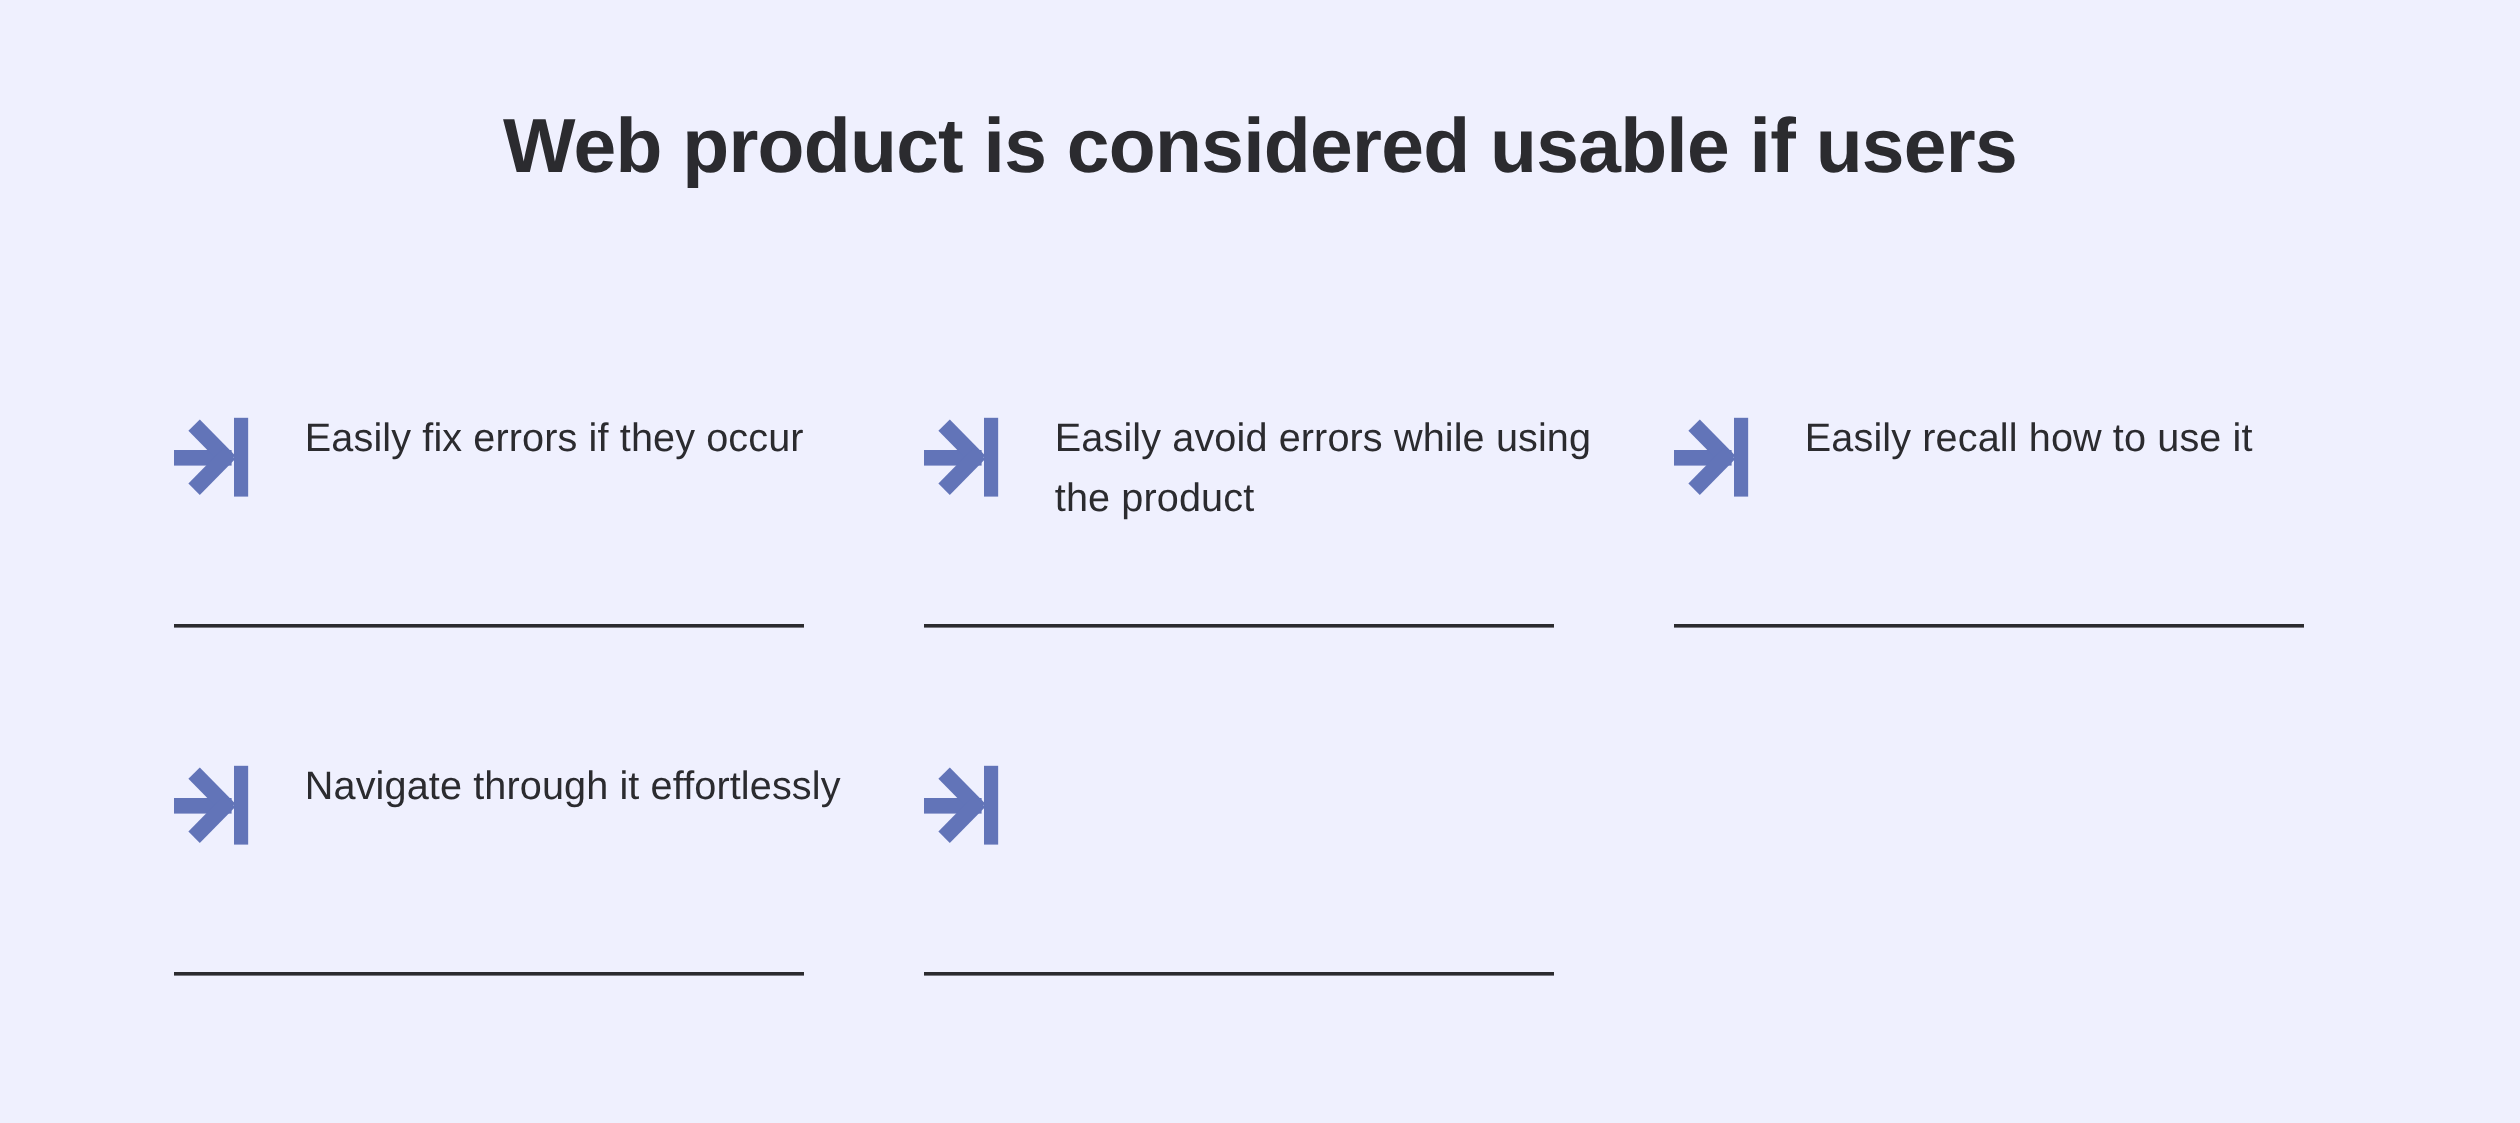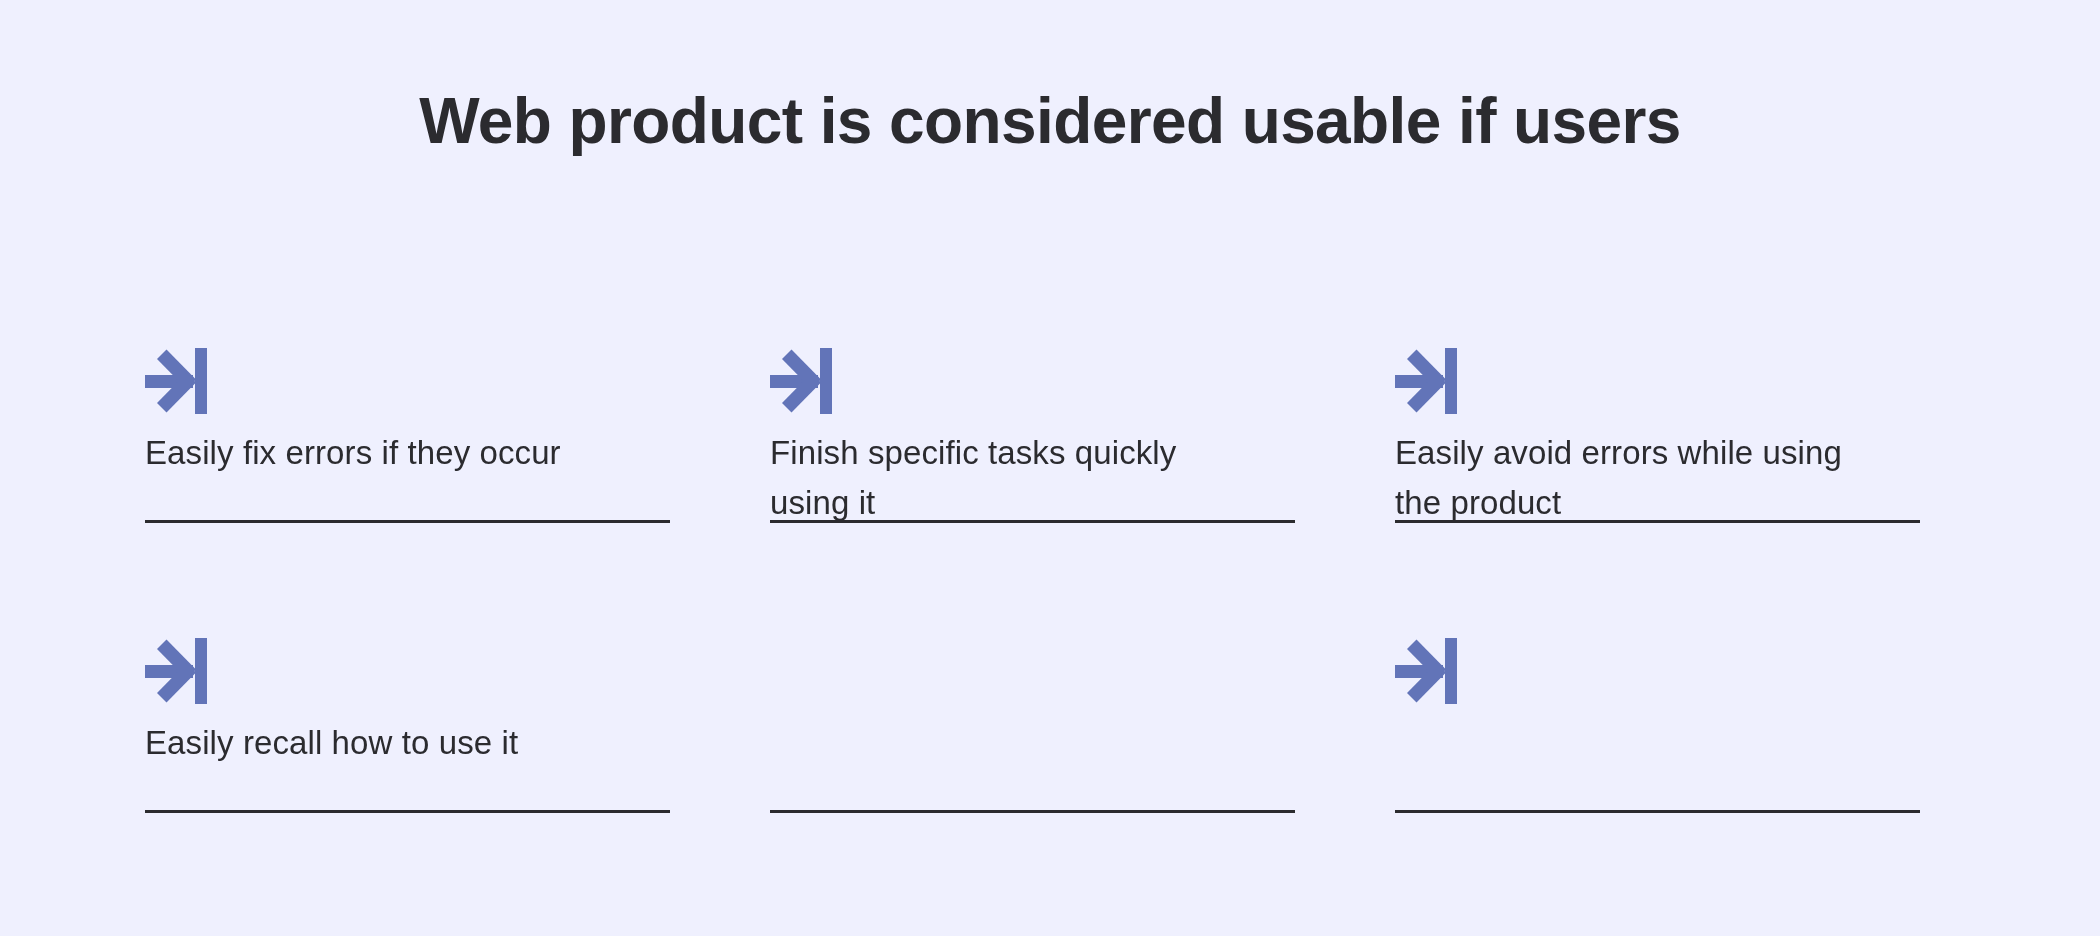--- a/index.html
+++ b/index.html
@@ -52,8 +52,7 @@
   .item-body {
     display: flex;
     align-items: flex-start;
-    gap: 14px;
-    flex-direction: column;
+    gap: 47px;
   }
   .item-icon {
     flex: 0 0 auto;

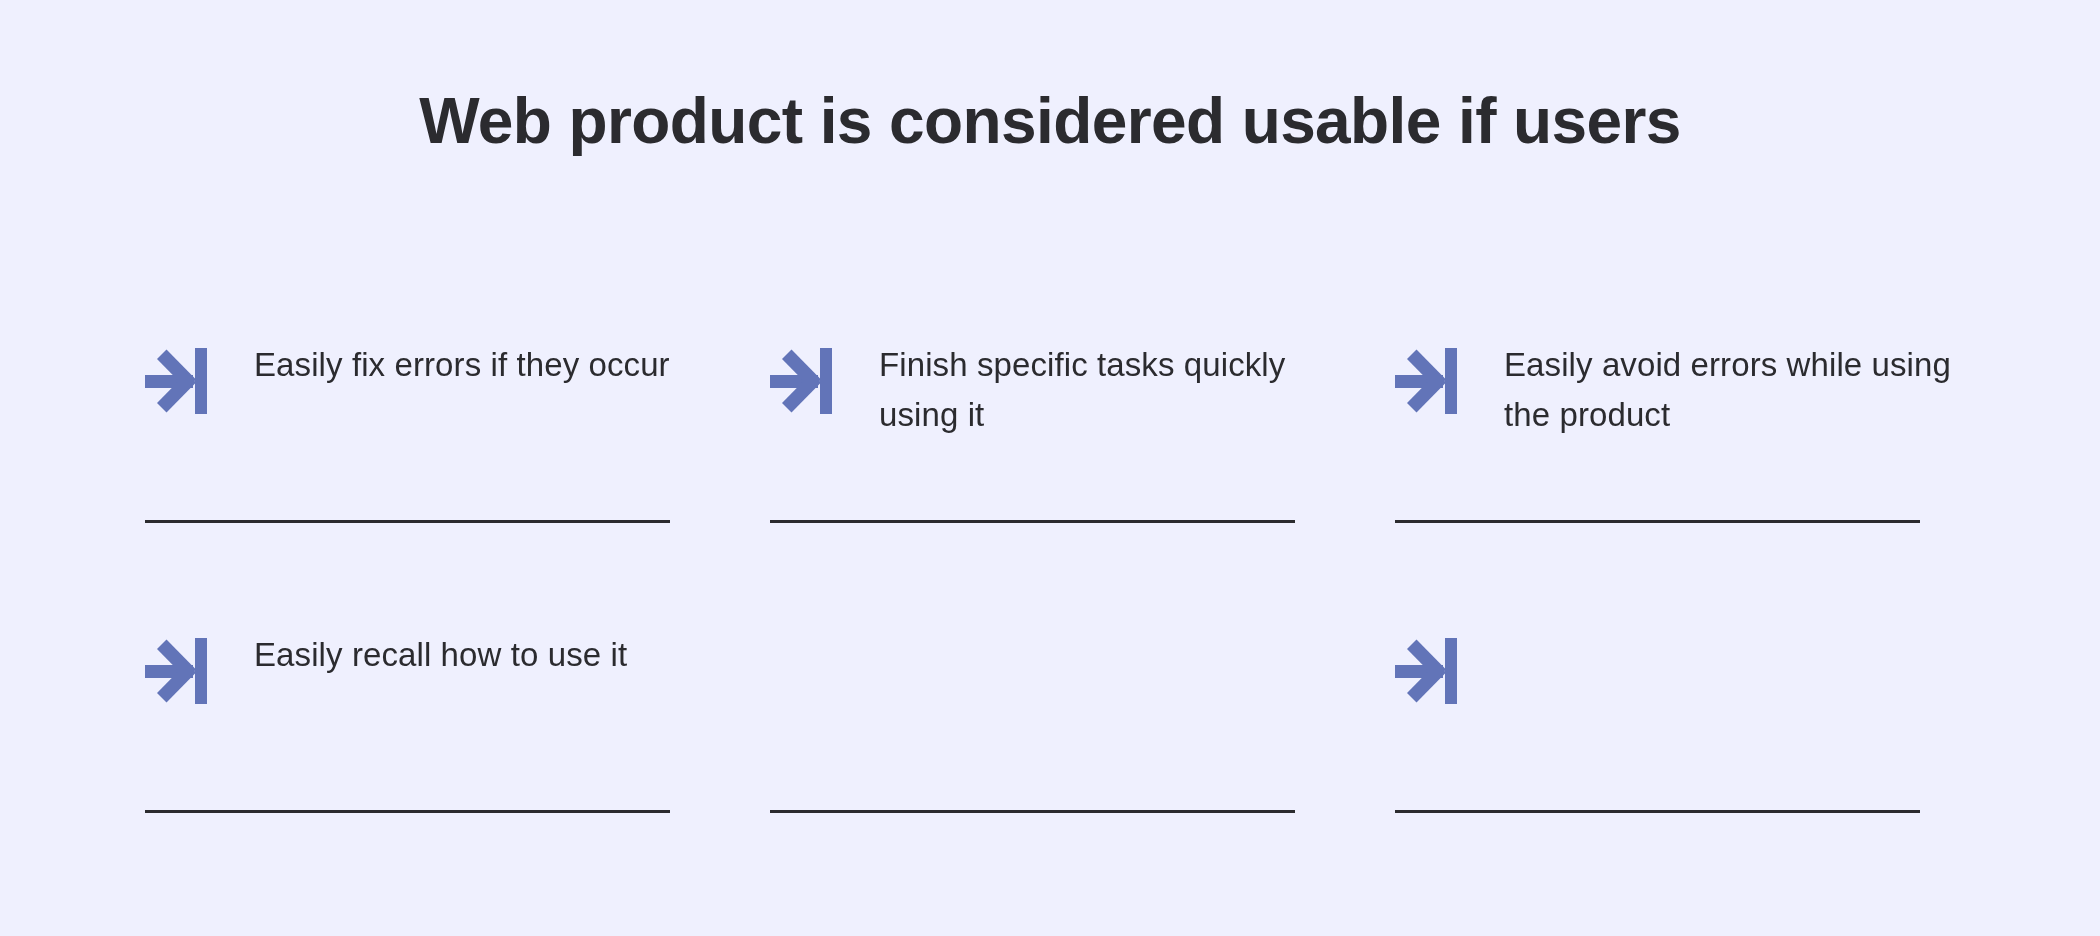--- a/index.html
+++ b/index.html
@@ -111,20 +111,6 @@
       <div class="item-divider"></div>
     </div>
 
-    <div class="item col-2">
-      <div class="item-body">
-        <span class="item-icon">
-          <svg viewBox="0 0 62 66" xmlns="http://www.w3.org/2000/svg" aria-hidden="true">
-            <rect x="50" y="0" width="12" height="66" fill="#6274b8"></rect>
-            <rect x="0" y="27" width="48" height="13" fill="#6274b8"></rect>
-            <polygon points="21.5,1.5 51,31.5 41.5,41 12,11" fill="#6274b8"></polygon>
-            <polygon points="21.5,64.5 51,34.5 41.5,25 12,55" fill="#6274b8"></polygon>
-          </svg>
-        </span>
-        <span class="item-text">Finish specific tasks quickly using it</span>
-      </div>
-      <div class="item-divider"></div>
-    </div>
 
     <div class="item col-1">
       <div class="item-body">

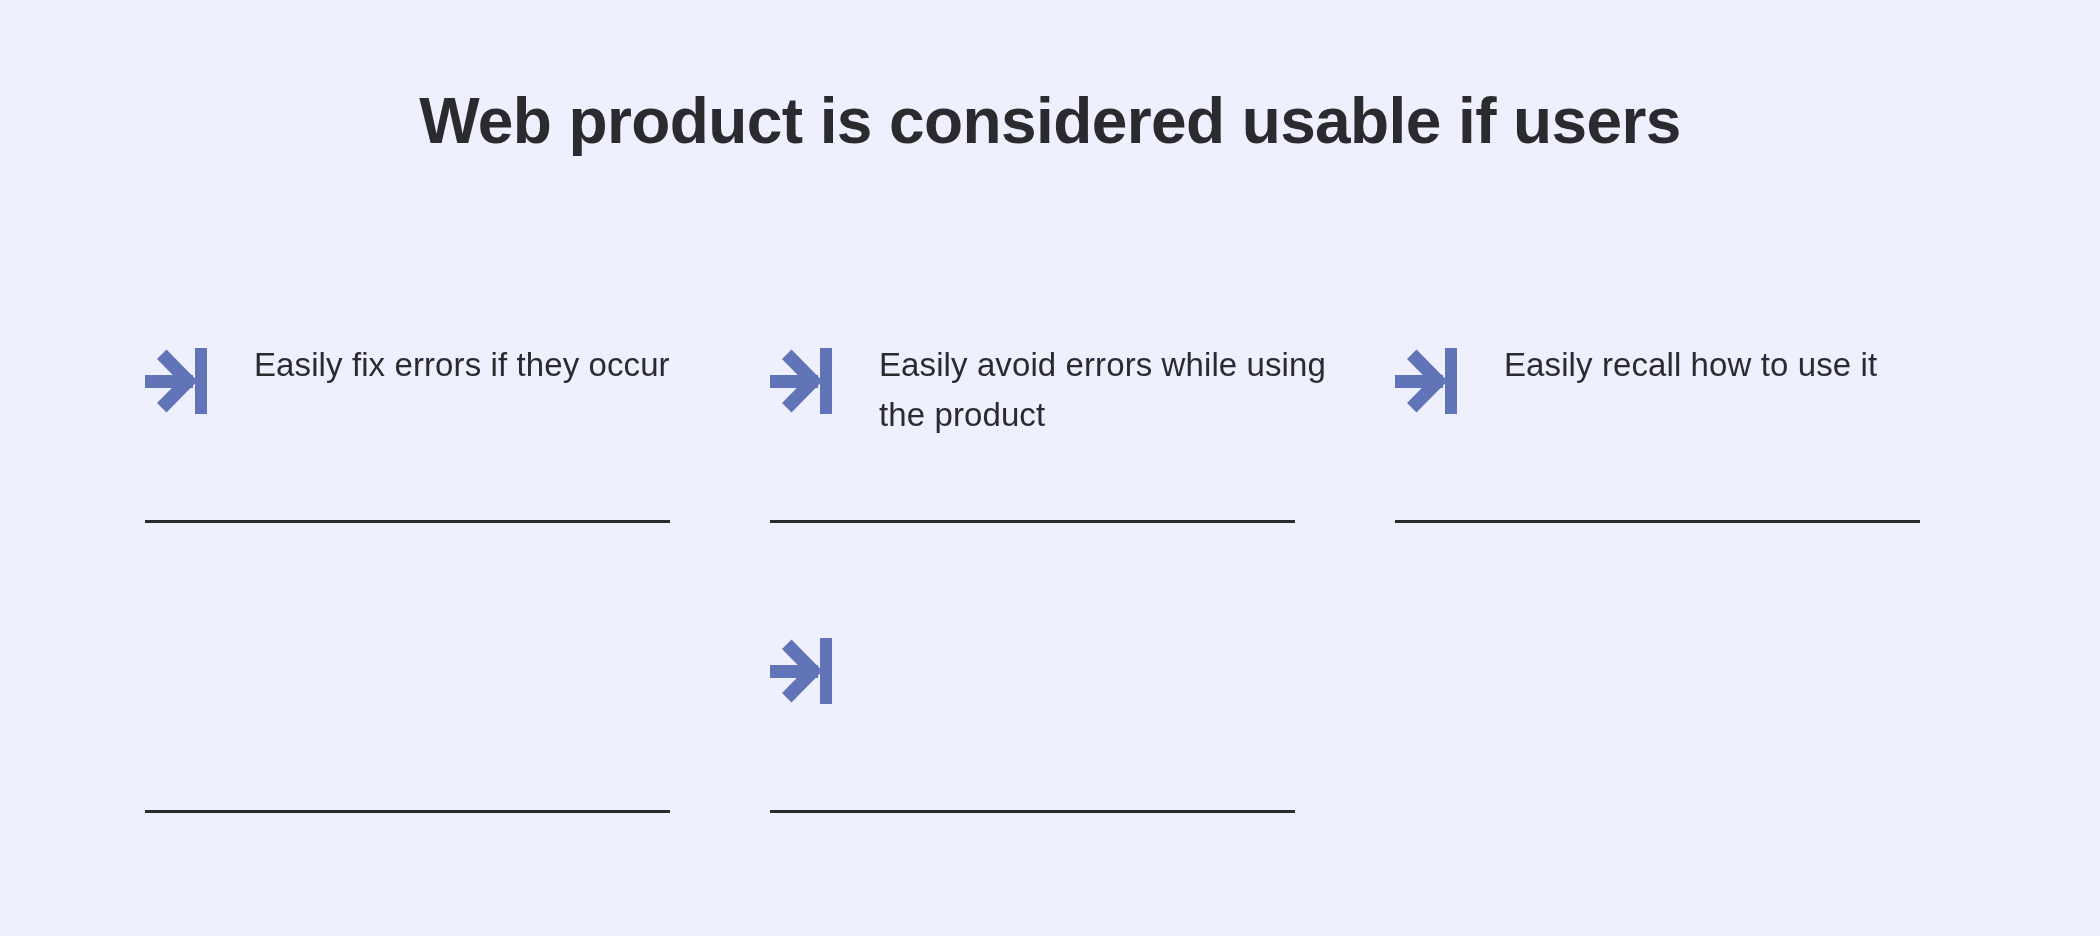--- a/index.html
+++ b/index.html
@@ -143,6 +143,17 @@
     </div>
 
     <div class="item col-2">
+      <div class="item-body">
+        <span class="item-icon">
+          <svg viewBox="0 0 62 66" xmlns="http://www.w3.org/2000/svg" aria-hidden="true">
+            <rect x="50" y="0" width="12" height="66" fill="#6274b8"></rect>
+            <rect x="0" y="27" width="48" height="13" fill="#6274b8"></rect>
+            <polygon points="21.5,1.5 51,31.5 41.5,41 12,11" fill="#6274b8"></polygon>
+            <polygon points="21.5,64.5 51,34.5 41.5,25 12,55" fill="#6274b8"></polygon>
+          </svg>
+        </span>
+        <span class="item-text">Navigate through it effortlessly</span>
+      </div>
       <div class="item-divider"></div>
     </div>
 

